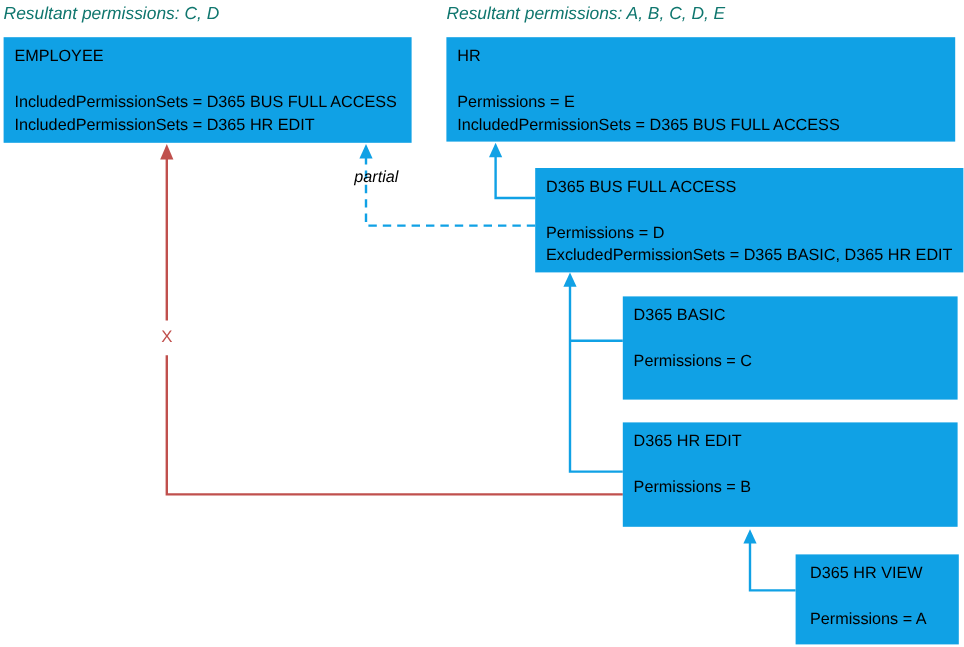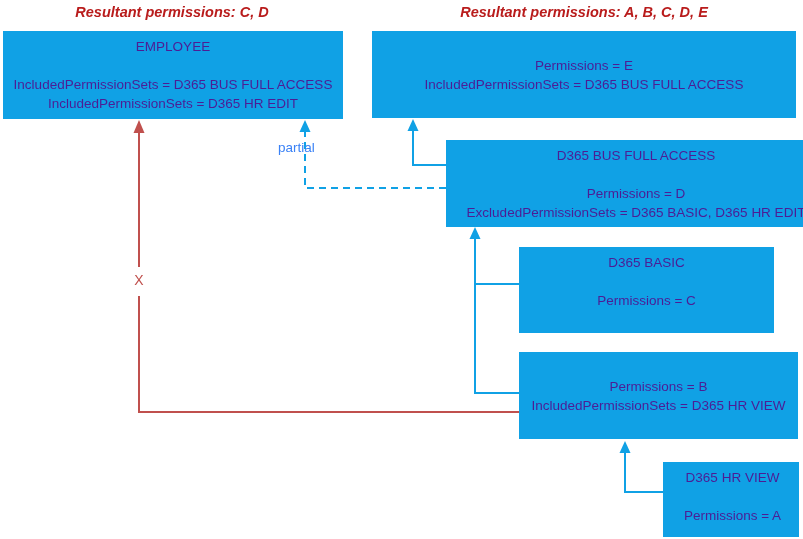--- a/index.html
+++ b/index.html
@@ -16,10 +16,9 @@
     top: 4px;
     font-size: 14.5px;
     font-style: italic;
-    color: #b91c1c;
-    text-align: center;
+    color: #0f766e;
+    text-align: left;
     white-space: nowrap;
-    font-weight: bold;
   }
   .hdr-left  { left: 3px;   width: 338px; }
   .hdr-right { left: 372px; width: 424px; }

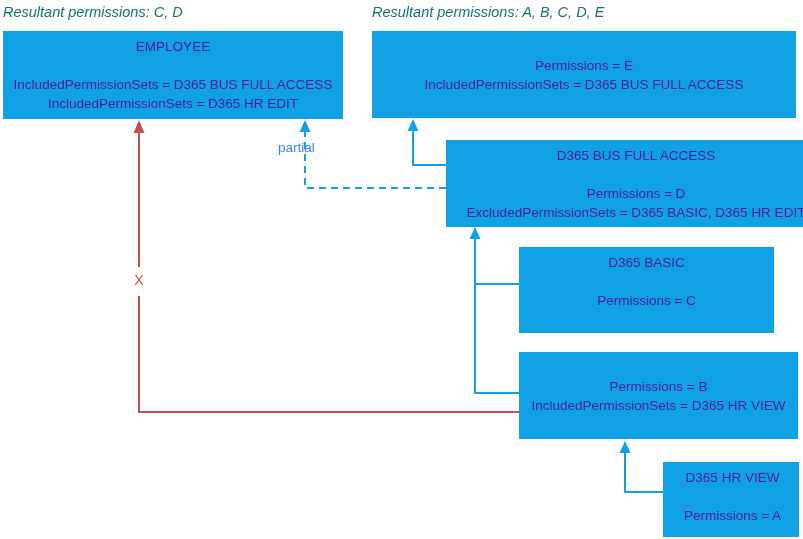--- a/index.html
+++ b/index.html
@@ -25,14 +25,13 @@
   .pbox {
     position: absolute;
     background: #10a1e5;
-    color: #4c1d95;
+    color: #000000;
     font-size: 13.5px;
     line-height: 19px;
     padding: 6px 9px;
     box-sizing: border-box;
     white-space: nowrap;
     overflow: hidden;
-    text-align: center;
   }
   .pbox .gap { height: 19px; }
   .box-employee { left: 3px;   top: 31px;  width: 340px; height: 88px; }

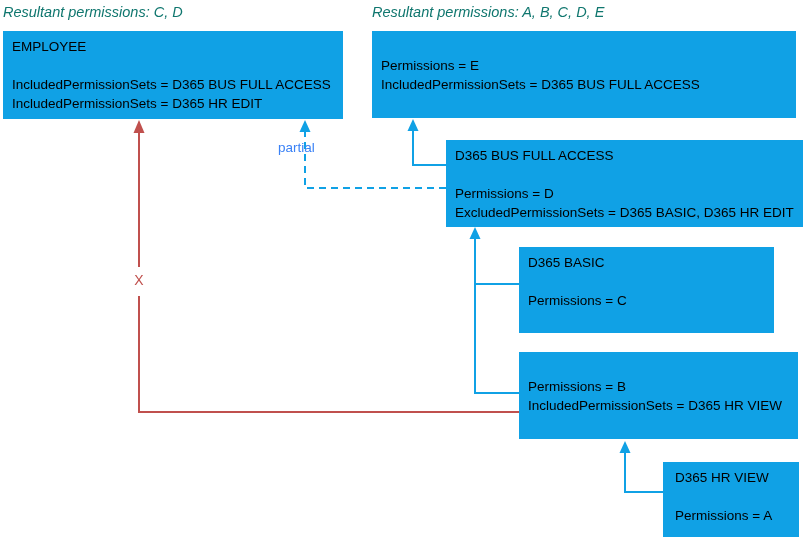--- a/index.html
+++ b/index.html
@@ -99,6 +99,7 @@
   </div>
 
   <div class="pbox box-hr">
+    <div>HR</div>
     <div class="gap"></div>
     <div>Permissions = E</div>
     <div>IncludedPermissionSets = D365 BUS FULL ACCESS</div>

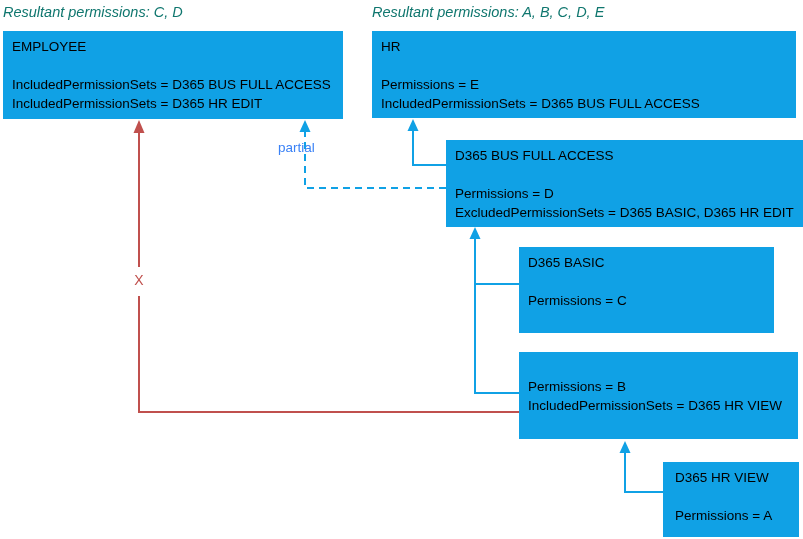--- a/index.html
+++ b/index.html
@@ -54,8 +54,9 @@
   .lbl-partial {
     left: 278px; top: 140px;
     width: 54px;
-    text-align: left;
-    color: #3b82f6;
+    text-align: right;
+    color: #000000;
+    font-style: italic;
   }
   .lbl-x {
     left: 129px; top: 272px;

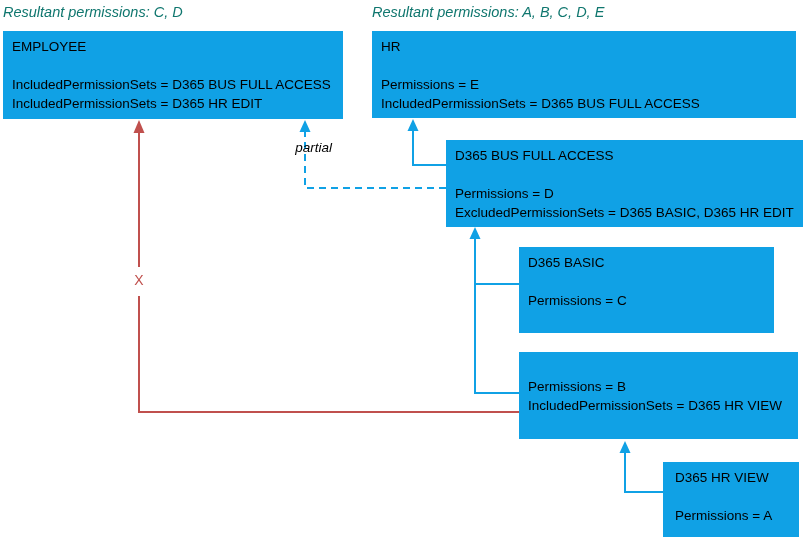--- a/index.html
+++ b/index.html
@@ -37,7 +37,7 @@
   .box-employee { left: 3px;   top: 31px;  width: 340px; height: 88px; }
   .box-hr       { left: 372px; top: 31px;  width: 424px; height: 87px; }
   .box-bus      { left: 446px; top: 140px; width: 380px; height: 87px; }
-  .box-basic    { left: 519px; top: 247px; width: 255px; height: 86px; }
+  .box-basic    { left: 519px; top: 247px; width: 279px; height: 86px; }
   .box-hredit   { left: 519px; top: 352px; width: 279px; height: 87px; }
   .box-hrview   { left: 663px; top: 462px; width: 136px; height: 75px; padding-left: 12px; }
   .connectors {

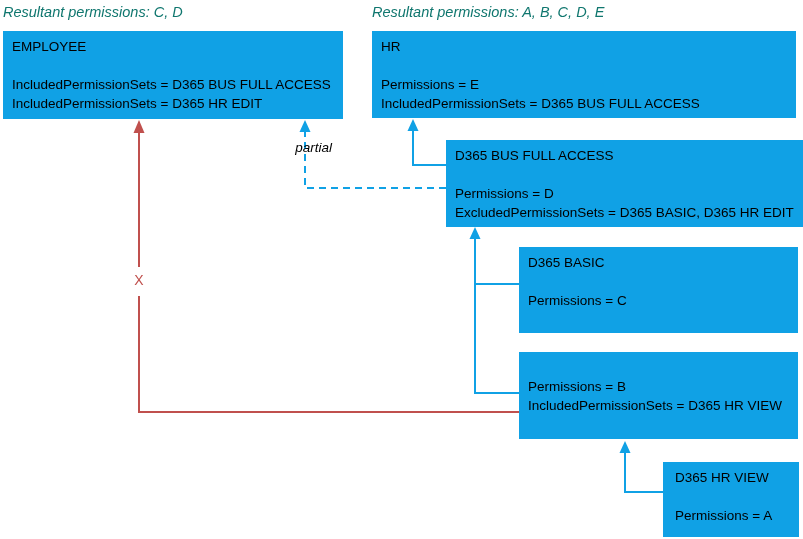--- a/index.html
+++ b/index.html
@@ -120,6 +120,7 @@
   </div>
 
   <div class="pbox box-hredit">
+    <div>D365 HR EDIT</div>
     <div class="gap"></div>
     <div>Permissions = B</div>
     <div>IncludedPermissionSets = D365 HR VIEW</div>

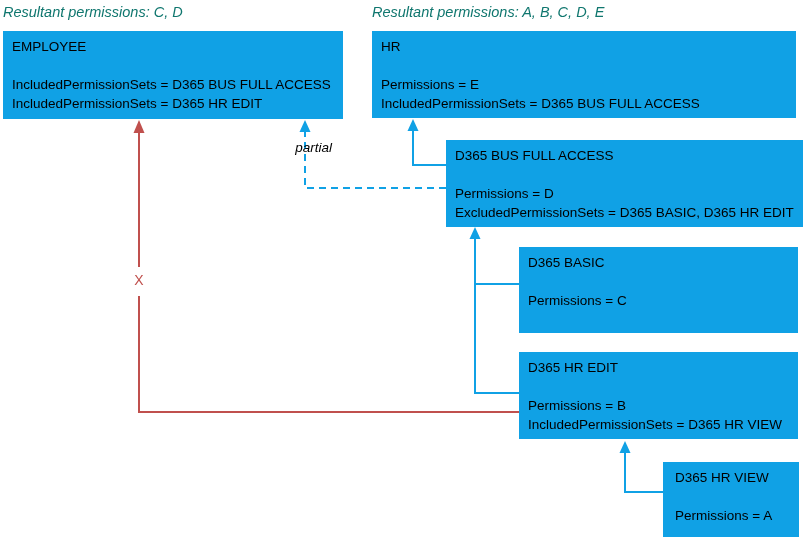--- a/index.html
+++ b/index.html
@@ -123,7 +123,6 @@
     <div>D365 HR EDIT</div>
     <div class="gap"></div>
     <div>Permissions = B</div>
-    <div>IncludedPermissionSets = D365 HR VIEW</div>
   </div>
 
   <div class="pbox box-hrview">

